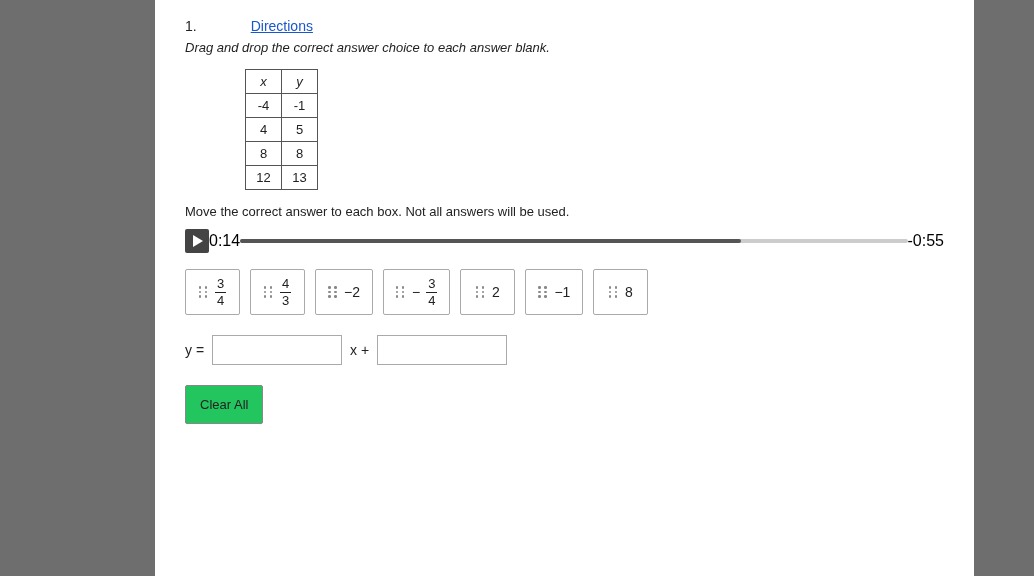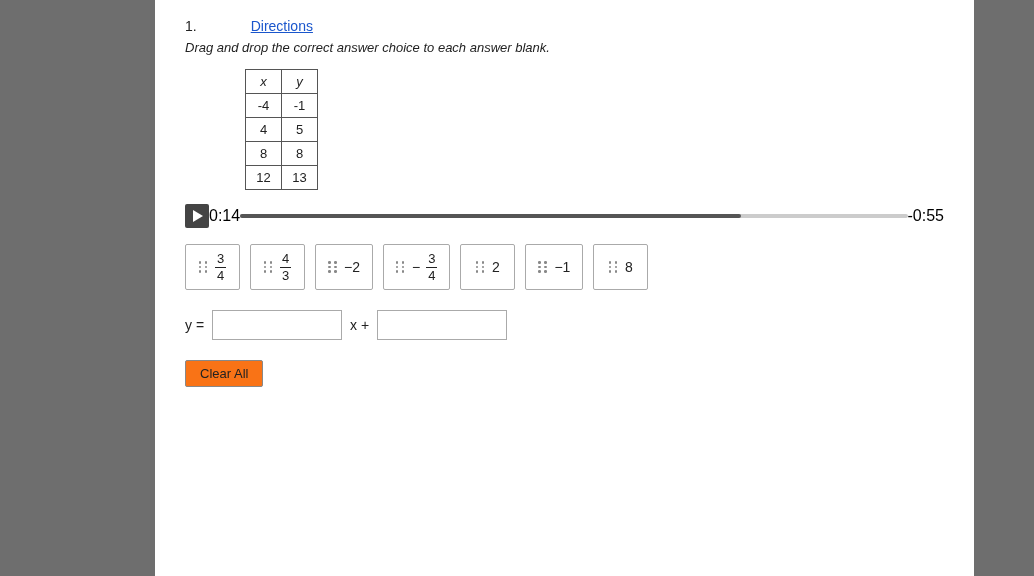--- a/index.html
+++ b/index.html
@@ -277,6 +277,7 @@
   </table>
 
 
+  <p class="move-instruction">Move the correct answer to each box. Not all answers will be used.</p>
 
   <div class="audio-player">
     <button class="play-btn"></button>

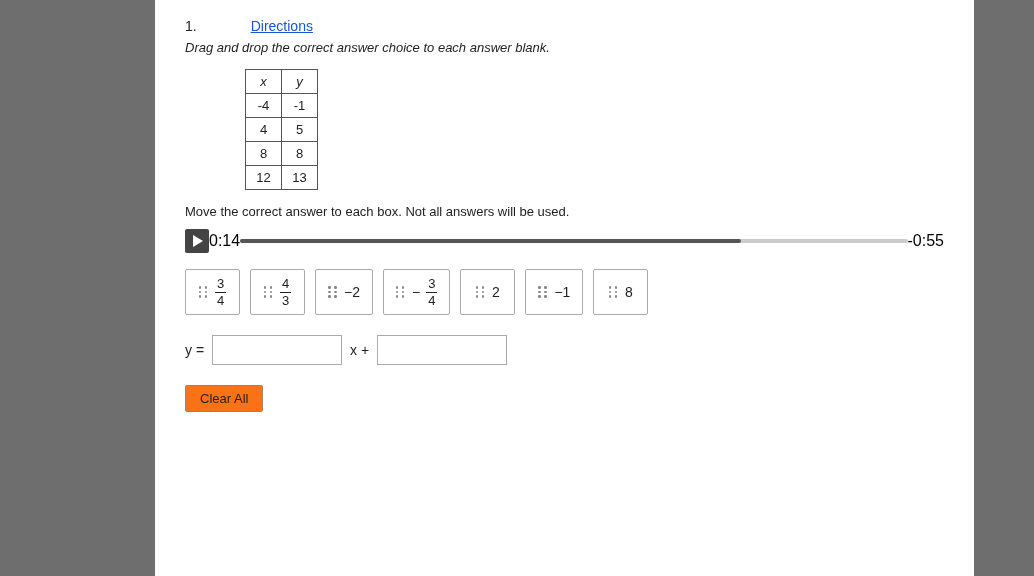--- a/index.html
+++ b/index.html
@@ -226,8 +226,8 @@
 
     .clear-btn {
       border: 1px solid #888;
-      background: #f97316;
-      padding: 5px 14px;
+      background: #22c55e;
+      padding: 11px 14px;
       font-size: 13px;
       color: #222;
       cursor: pointer;

